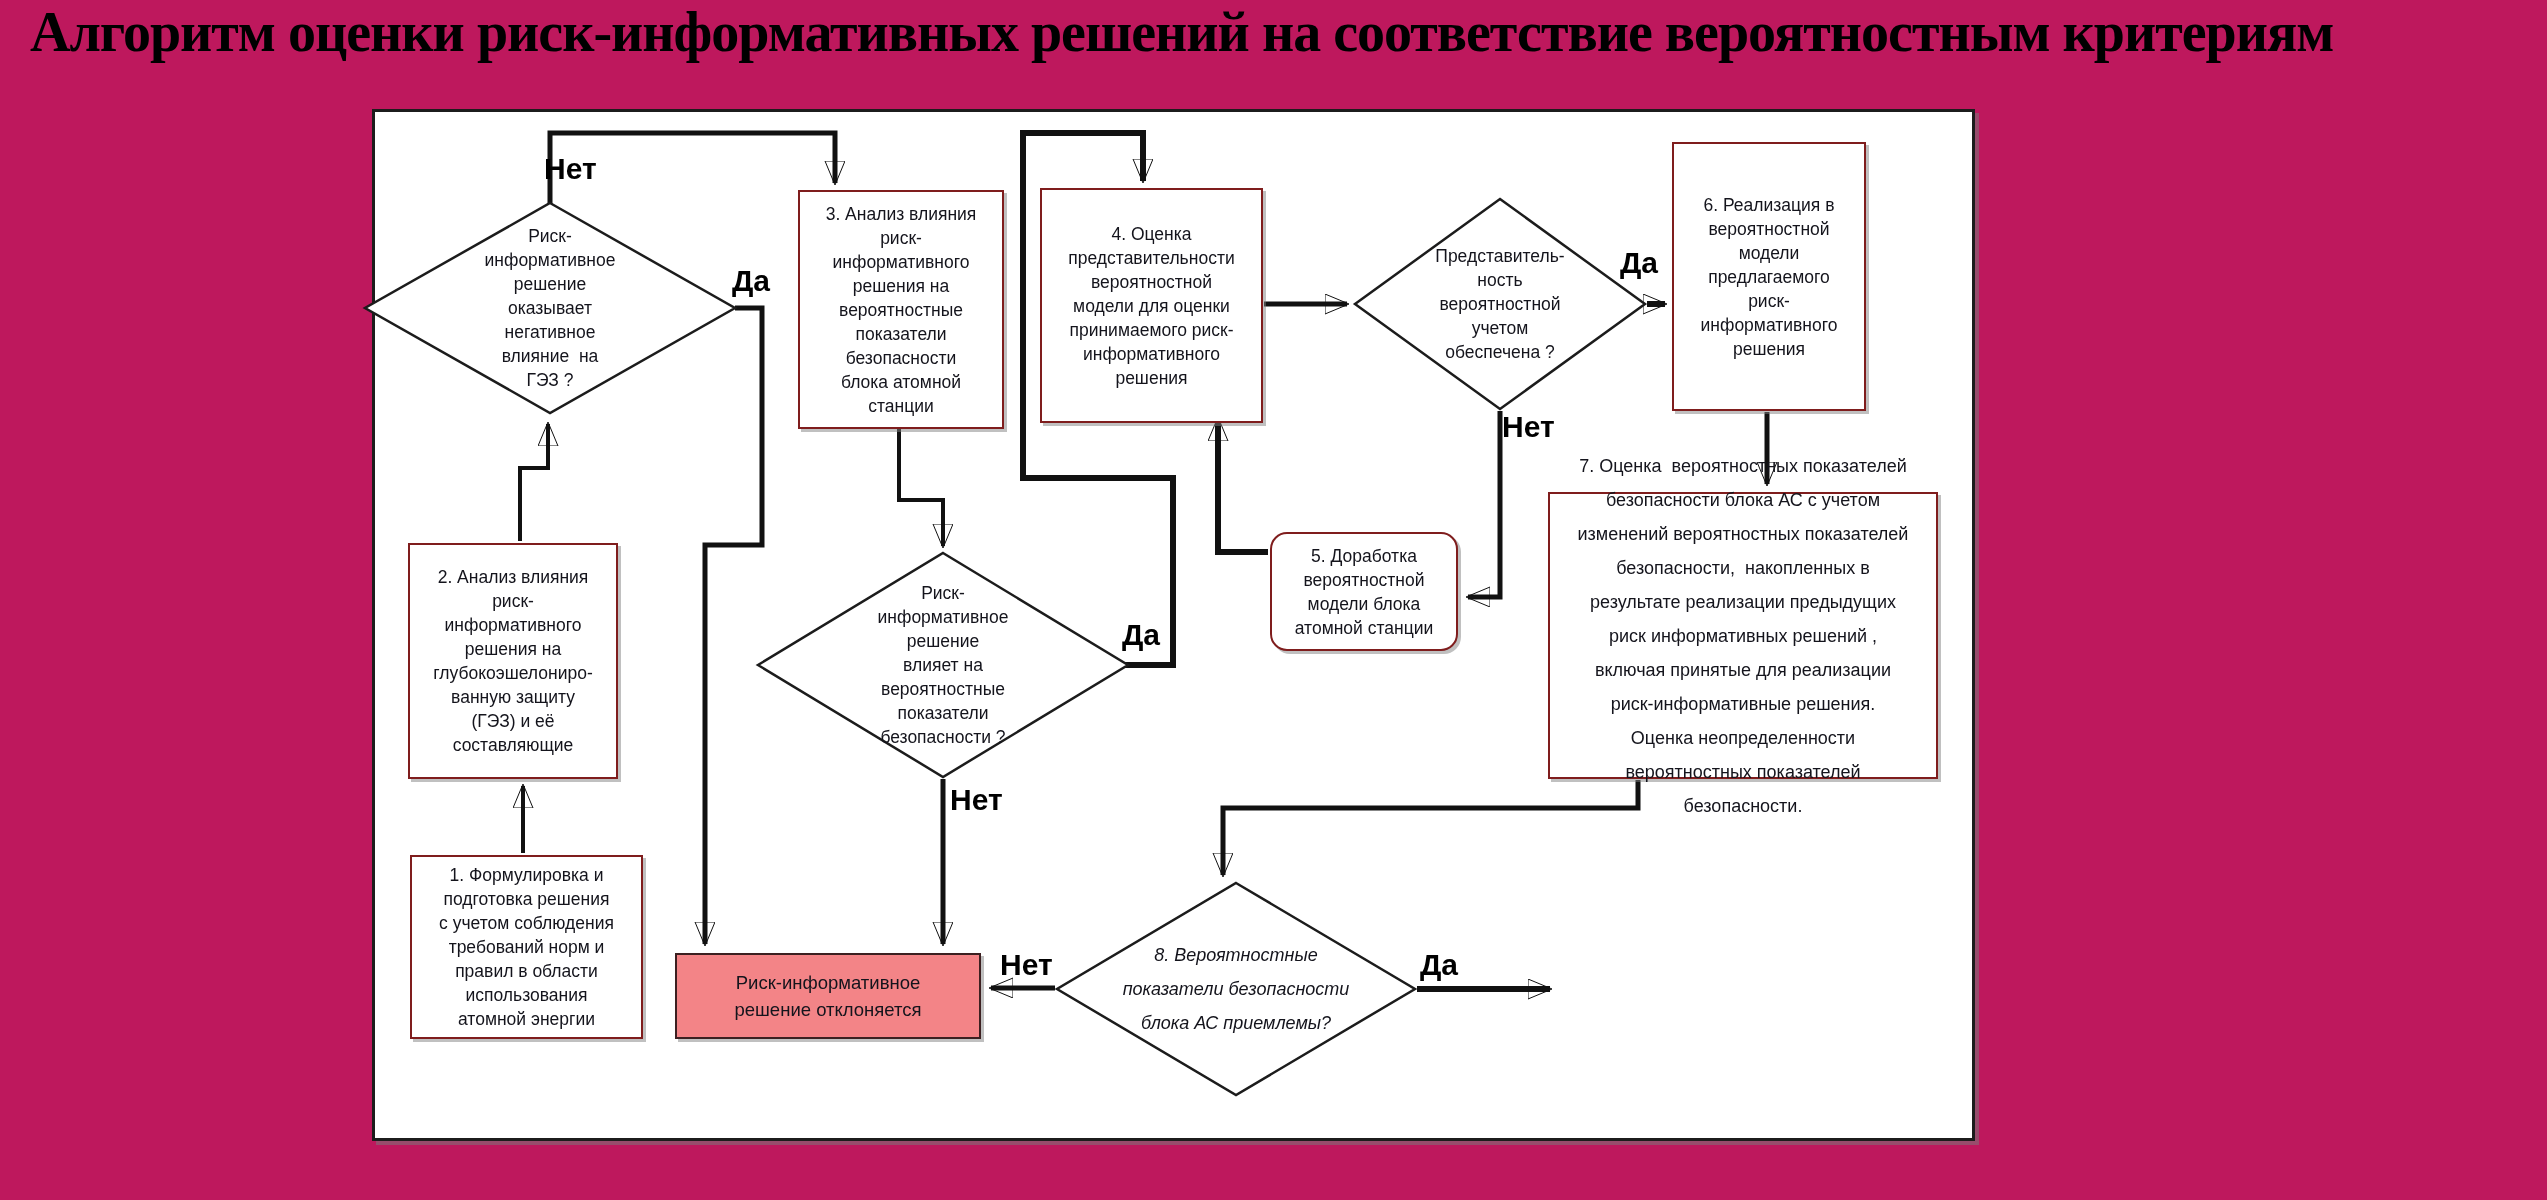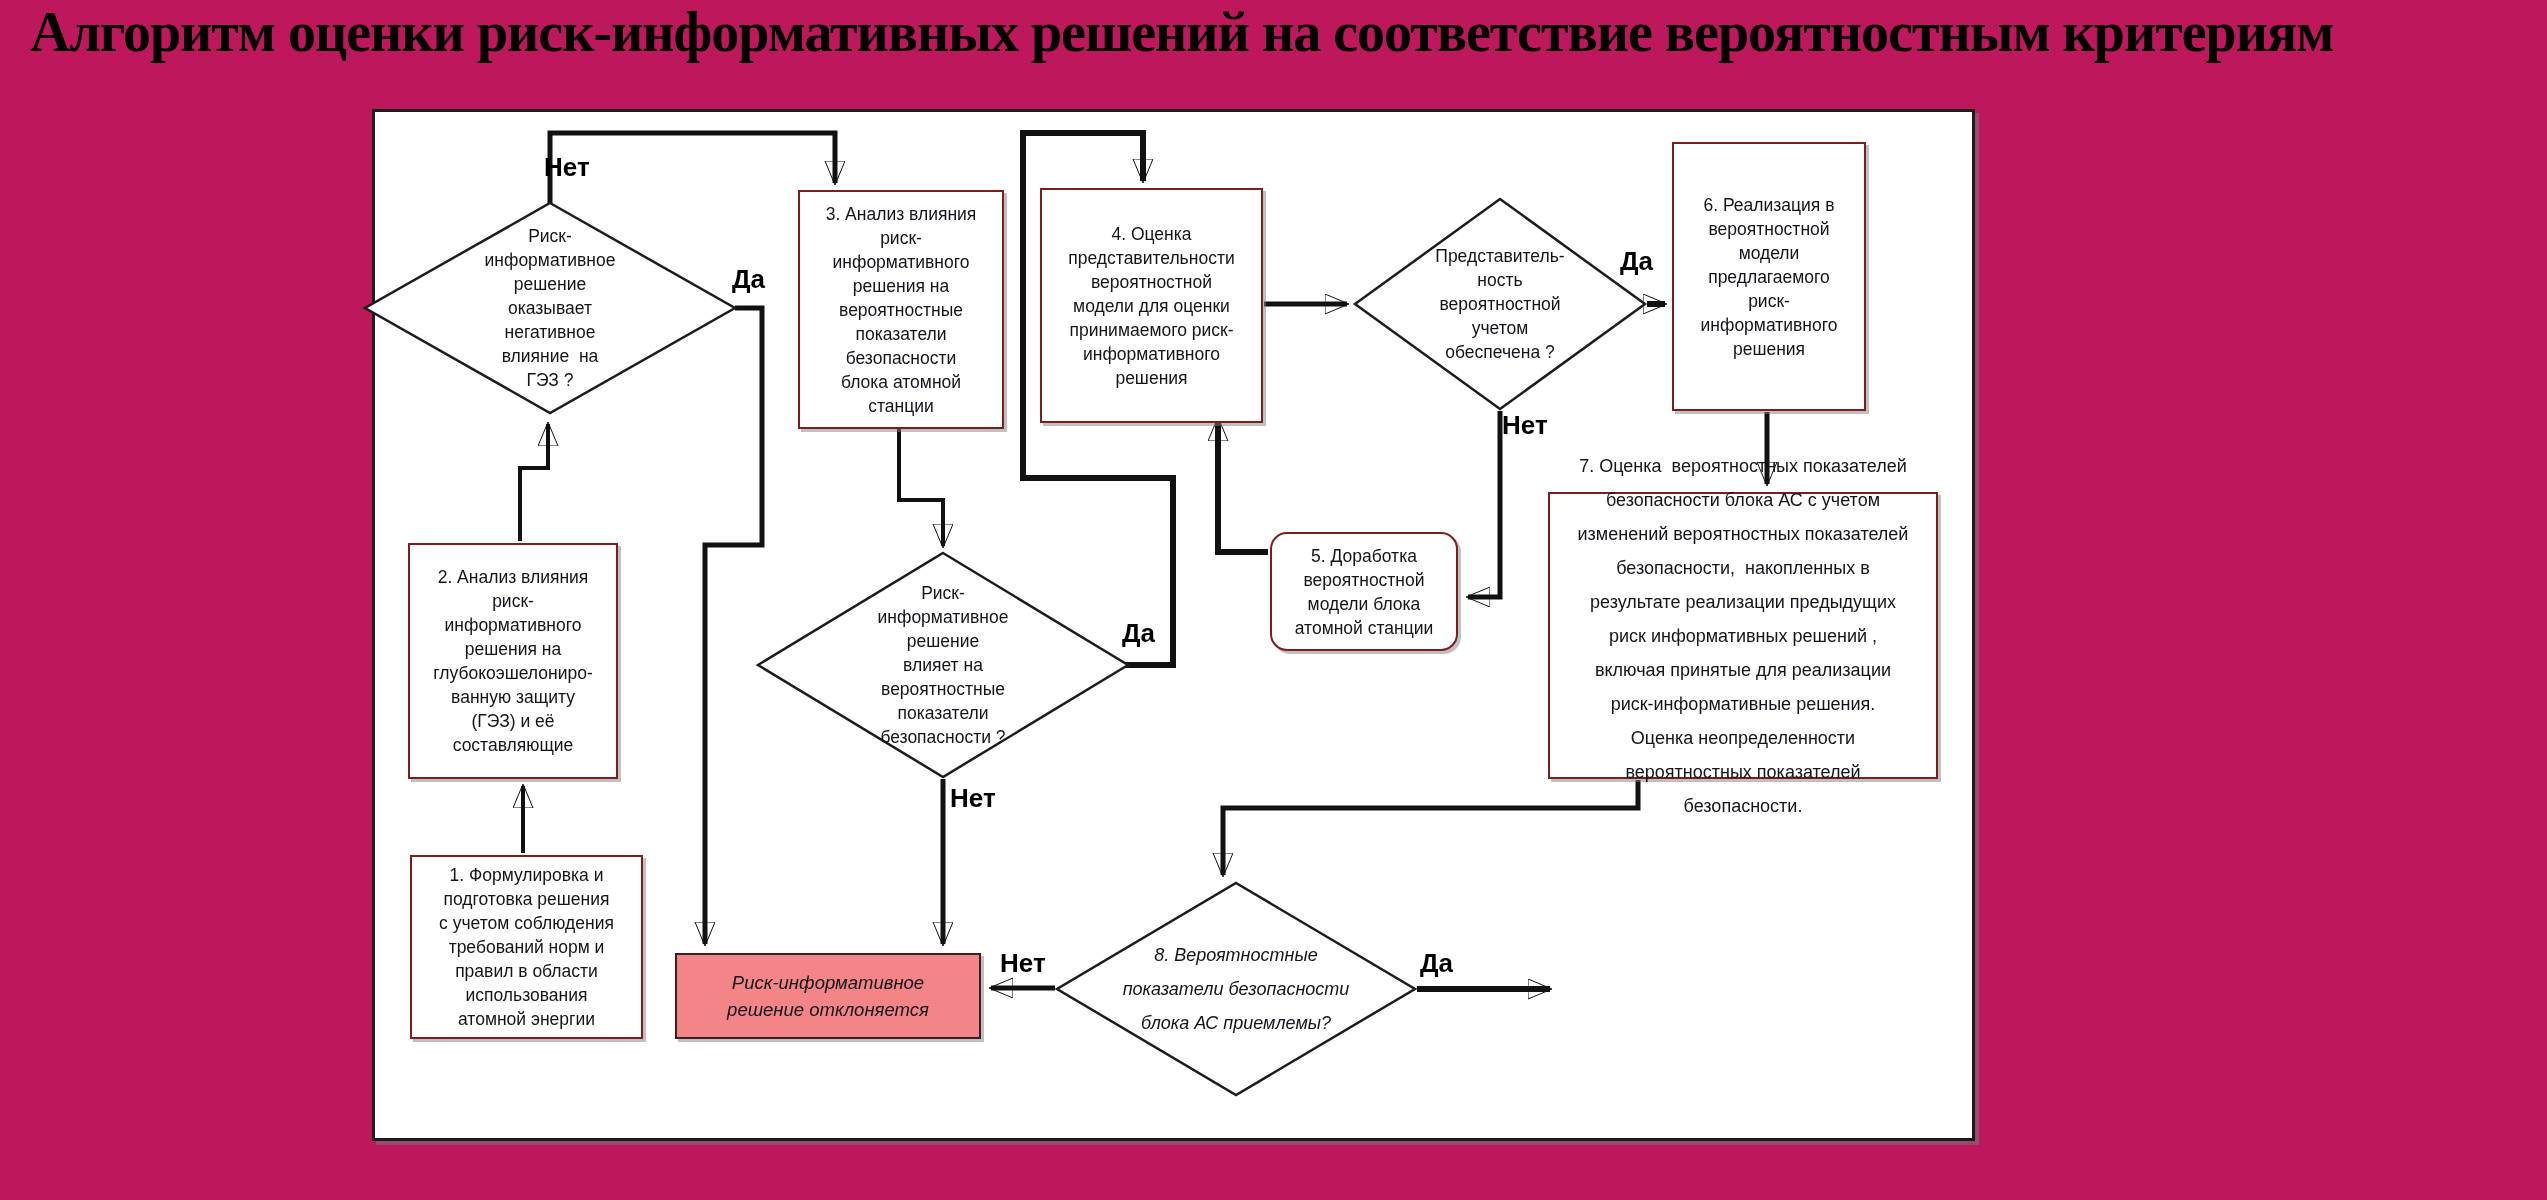--- a/index.html
+++ b/index.html
@@ -21,7 +21,7 @@
        font-size:17.5px;line-height:24px;}
   .txt.big{font-size:18px;line-height:34px;}
   .txt.end{font-size:18.5px;line-height:27px;font-style:italic;}
-  .elabel{position:absolute;font-weight:bold;font-size:26px;color:#000;}
+  .elabel{position:absolute;font-weight:bold;font-size:30px;color:#000;}
 </style>
 </head>
 <body>

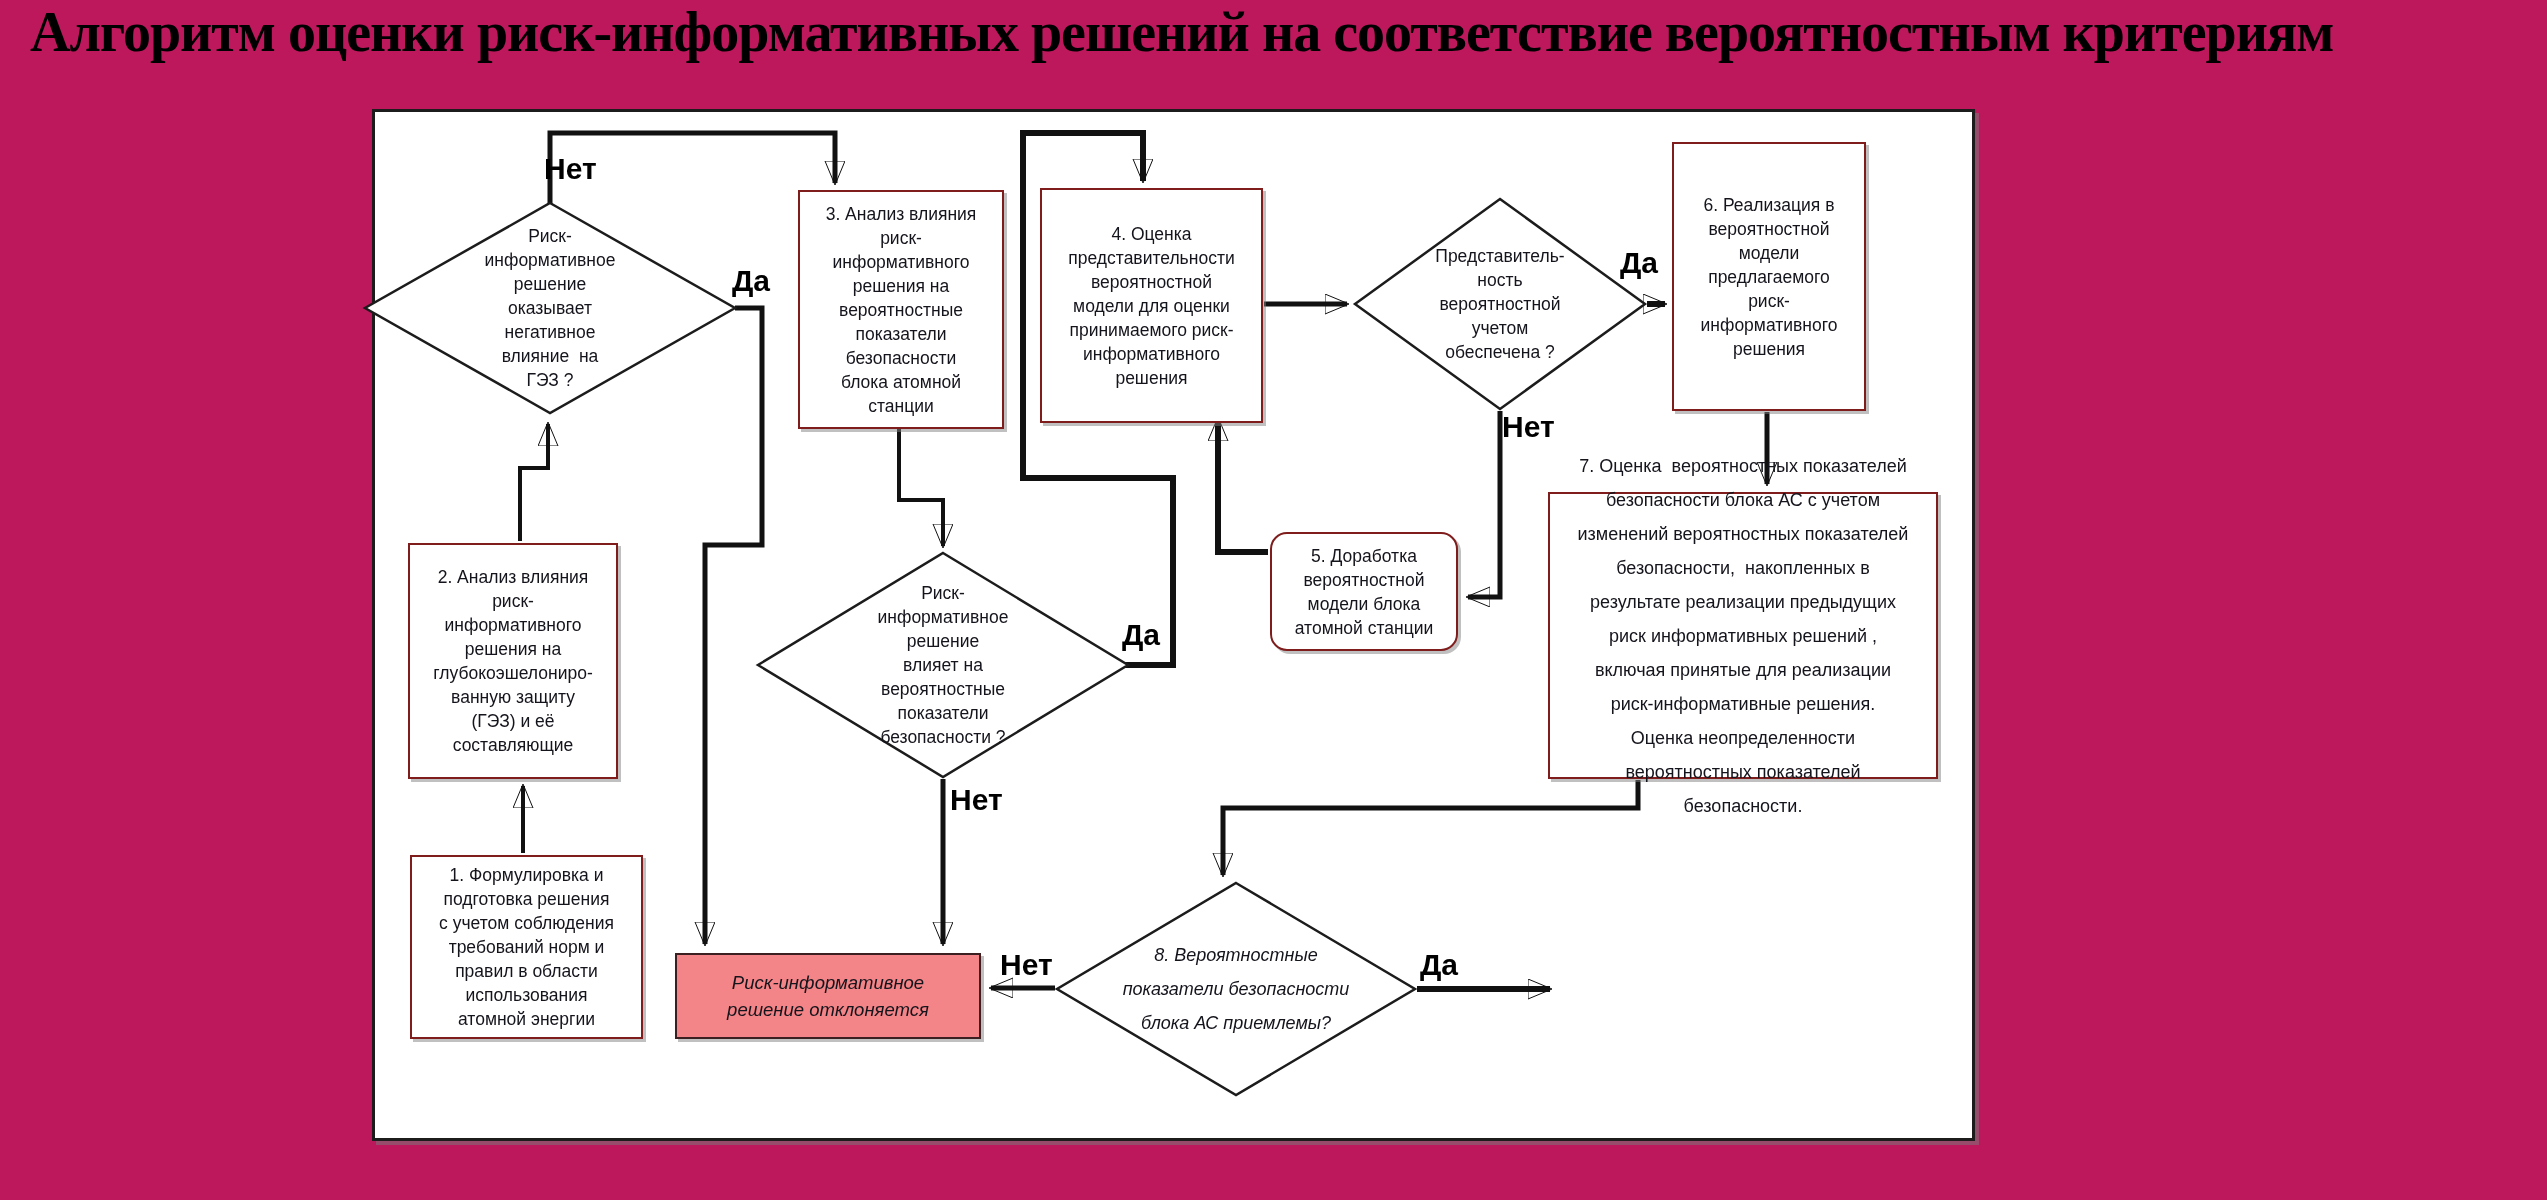--- a/index.html
+++ b/index.html
@@ -20,7 +20,7 @@
   .txt{white-space:pre-wrap;text-align:center;color:#14141c;
        font-size:17.5px;line-height:24px;}
   .txt.big{font-size:18px;line-height:34px;}
-  .txt.end{font-size:18.5px;line-height:27px;font-style:italic;}
+  .txt.end{font-size:18.5px;line-height:27px;}
   .elabel{position:absolute;font-weight:bold;font-size:30px;color:#000;}
 </style>
 </head>

